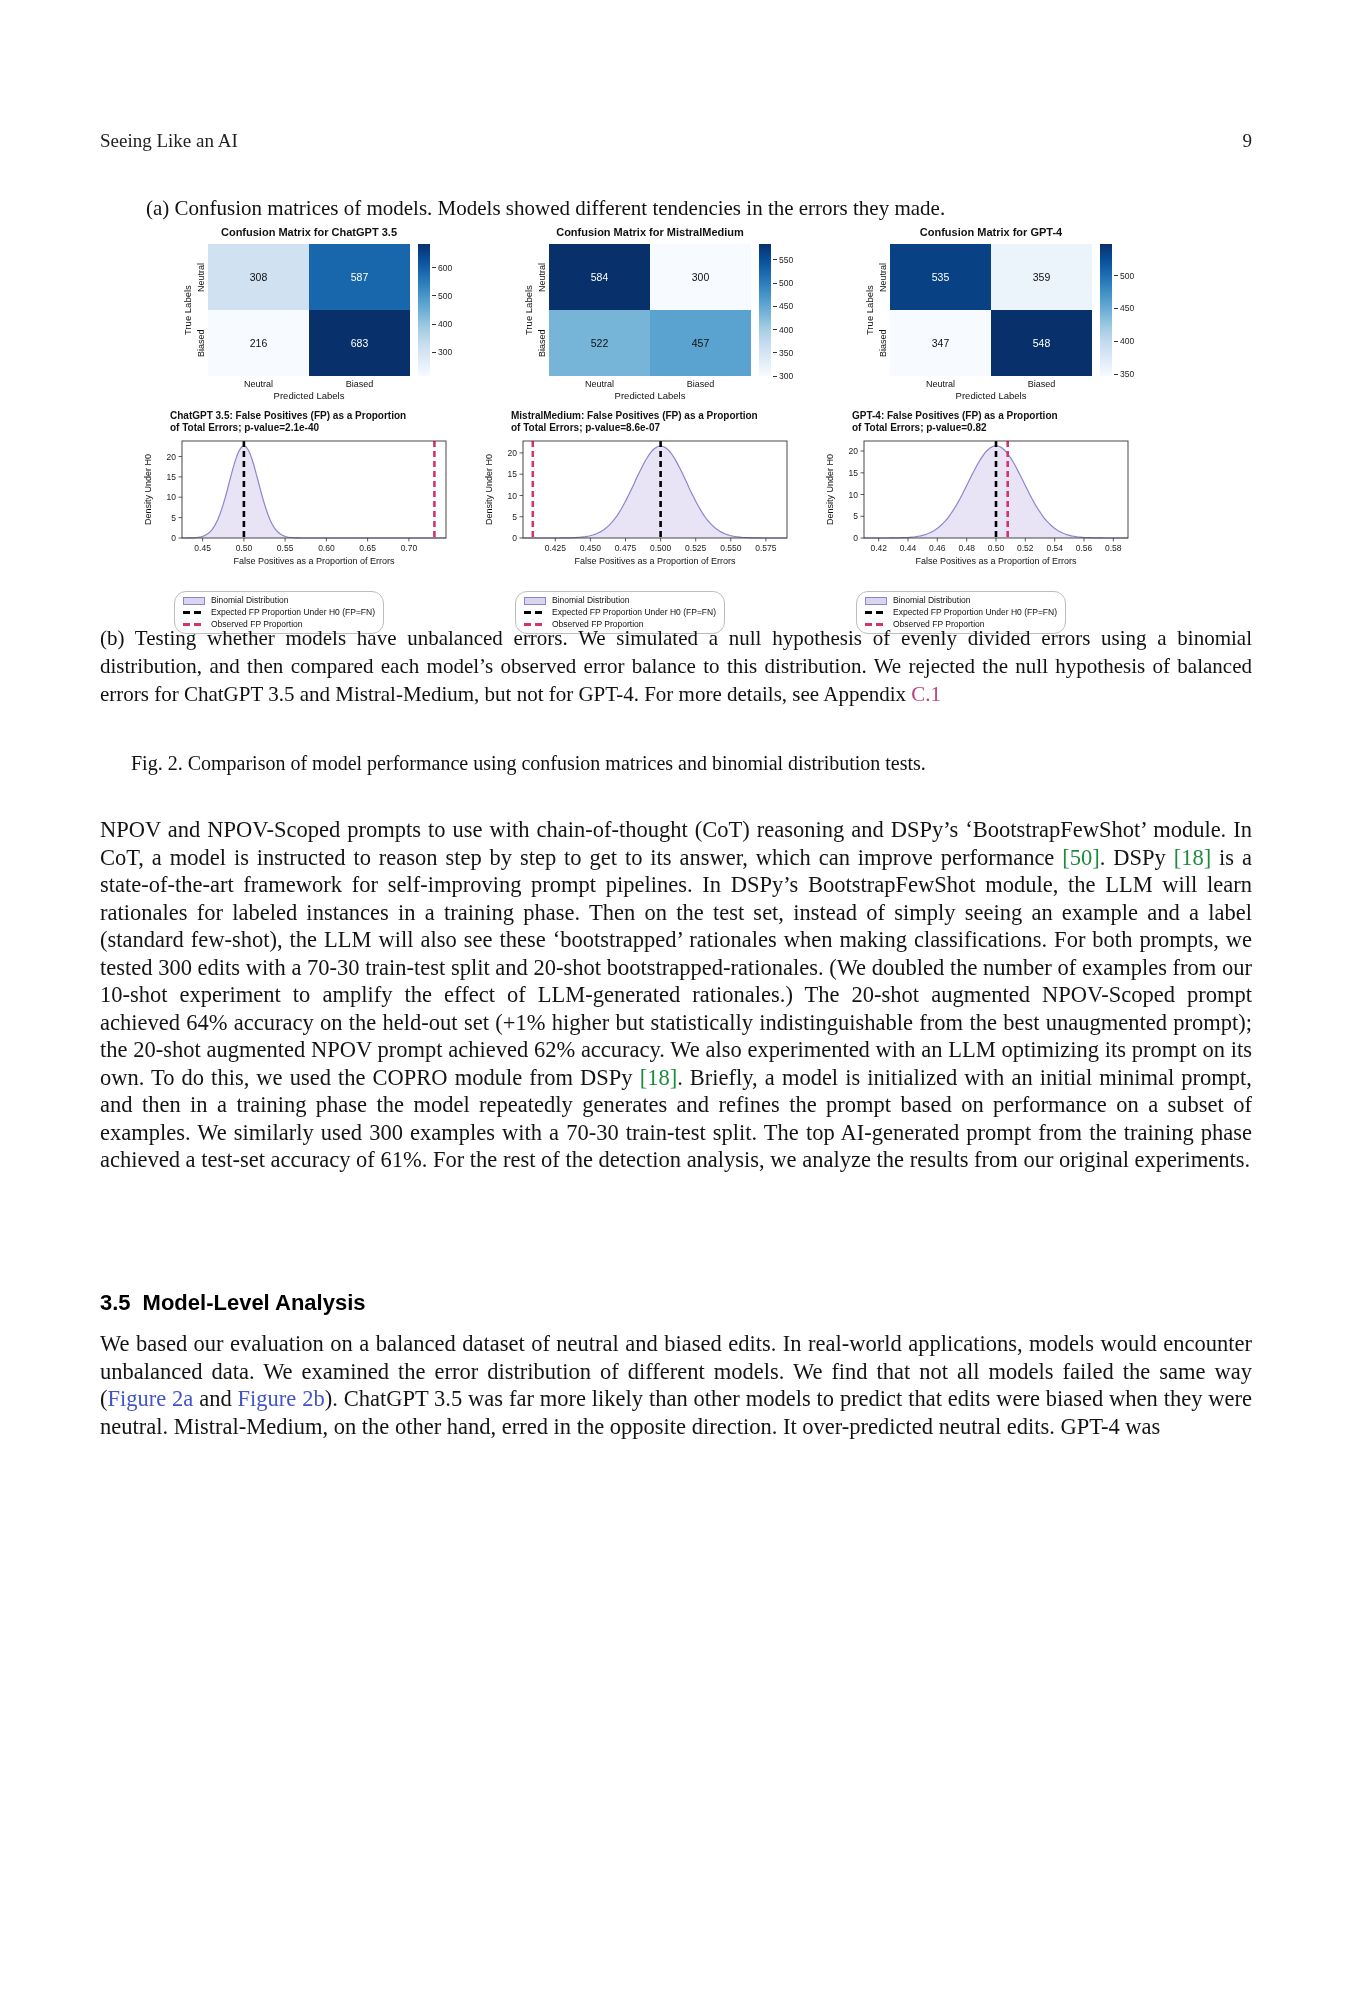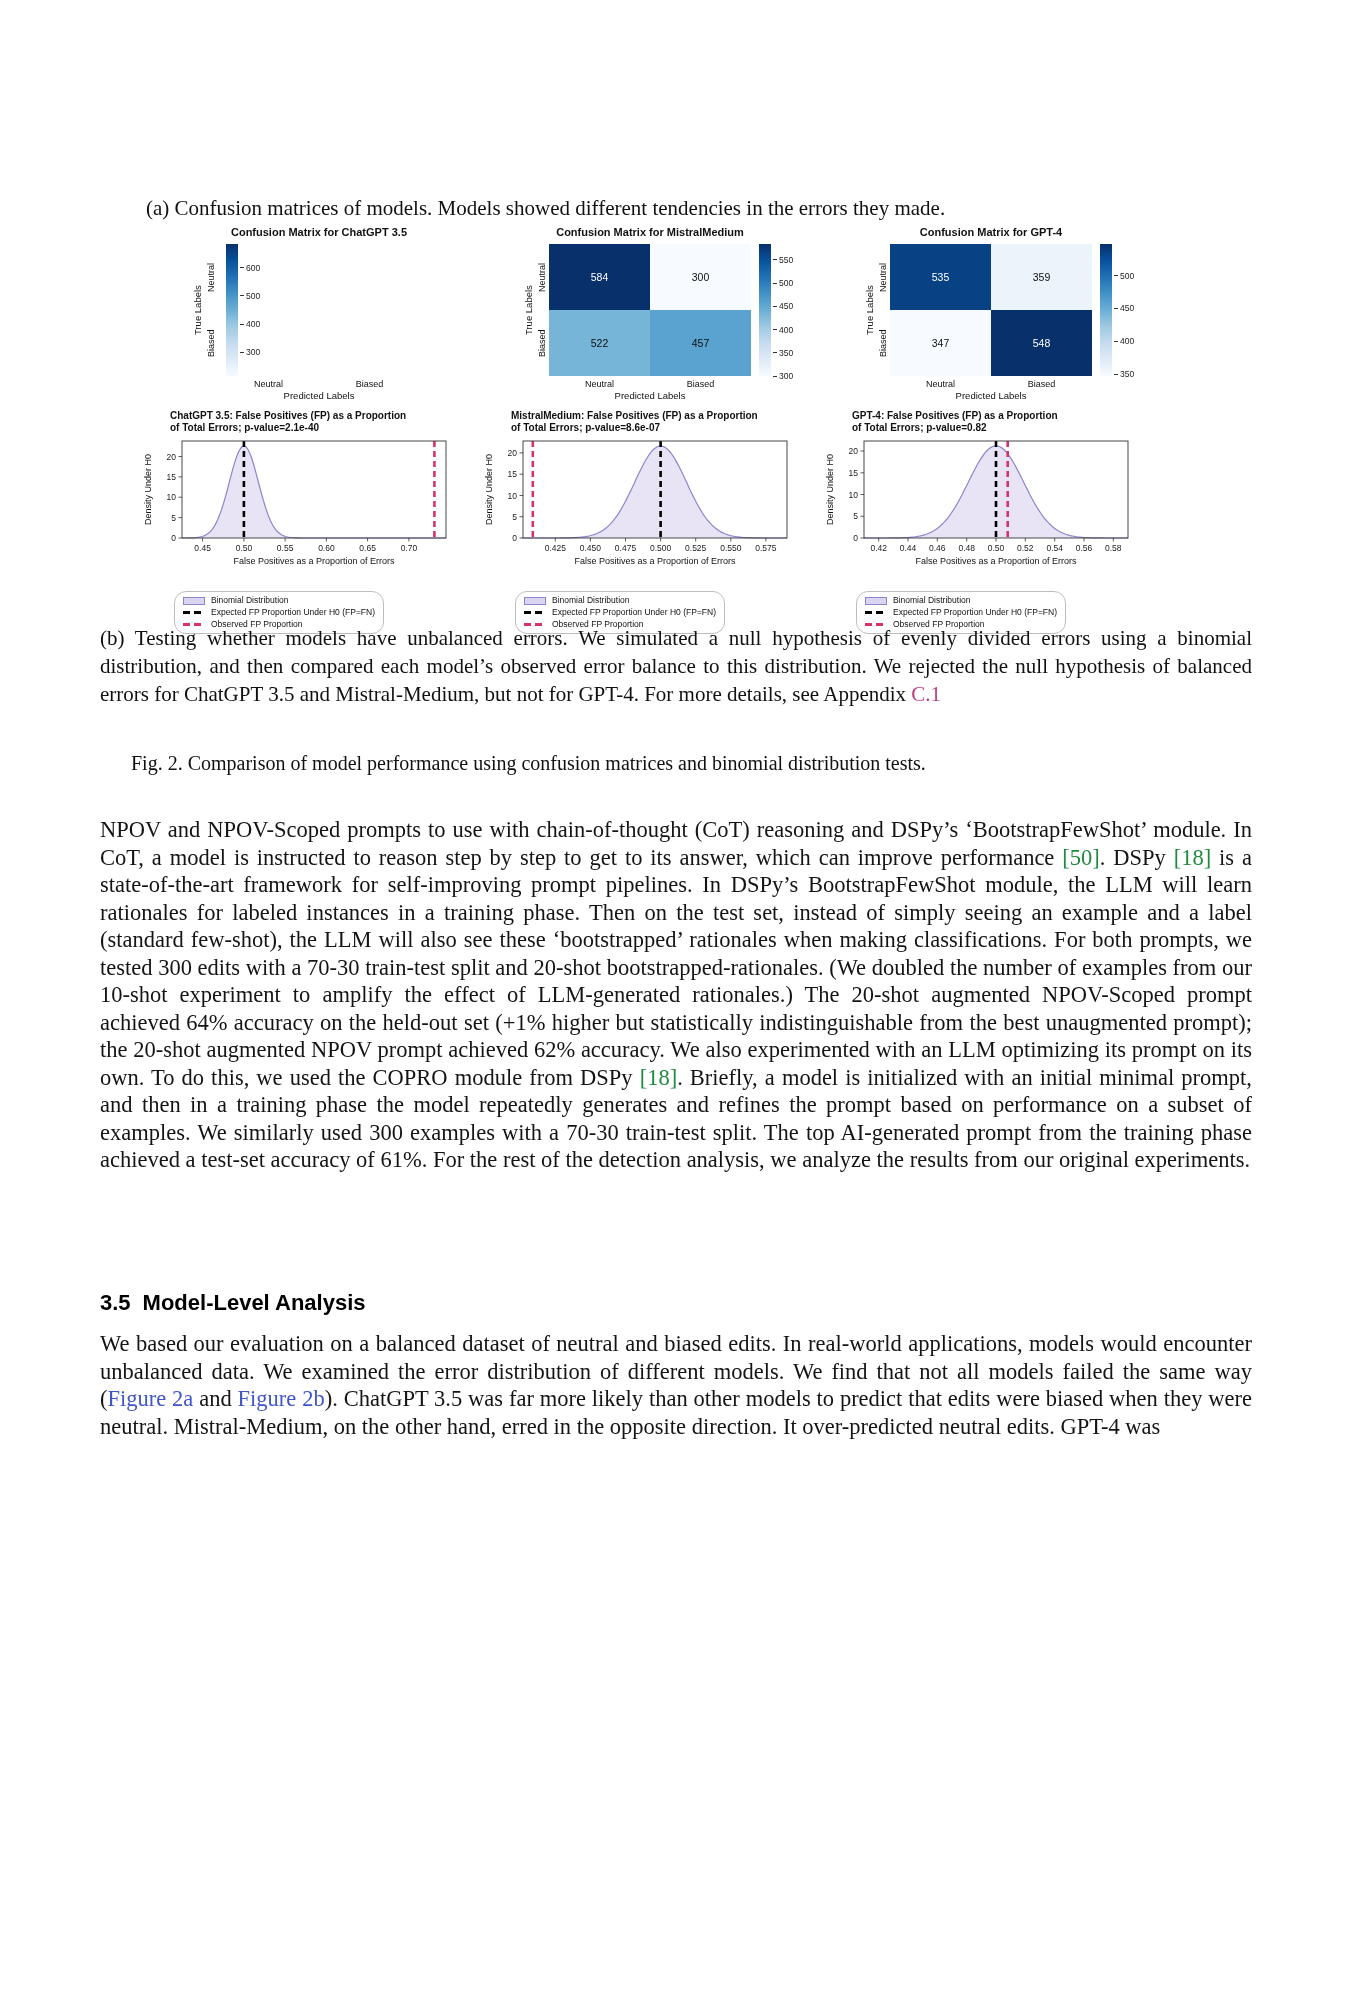--- a/index.html
+++ b/index.html
@@ -59,6 +59,10 @@
 
 <div class="page">
 
+  <div class="running-header">
+    <span>Seeing Like an AI</span>
+    <span>9</span>
+  </div>
 
   <div class="caption-a">(a) Confusion matrices of models. Models showed different tendencies in the errors they made.</div>
 

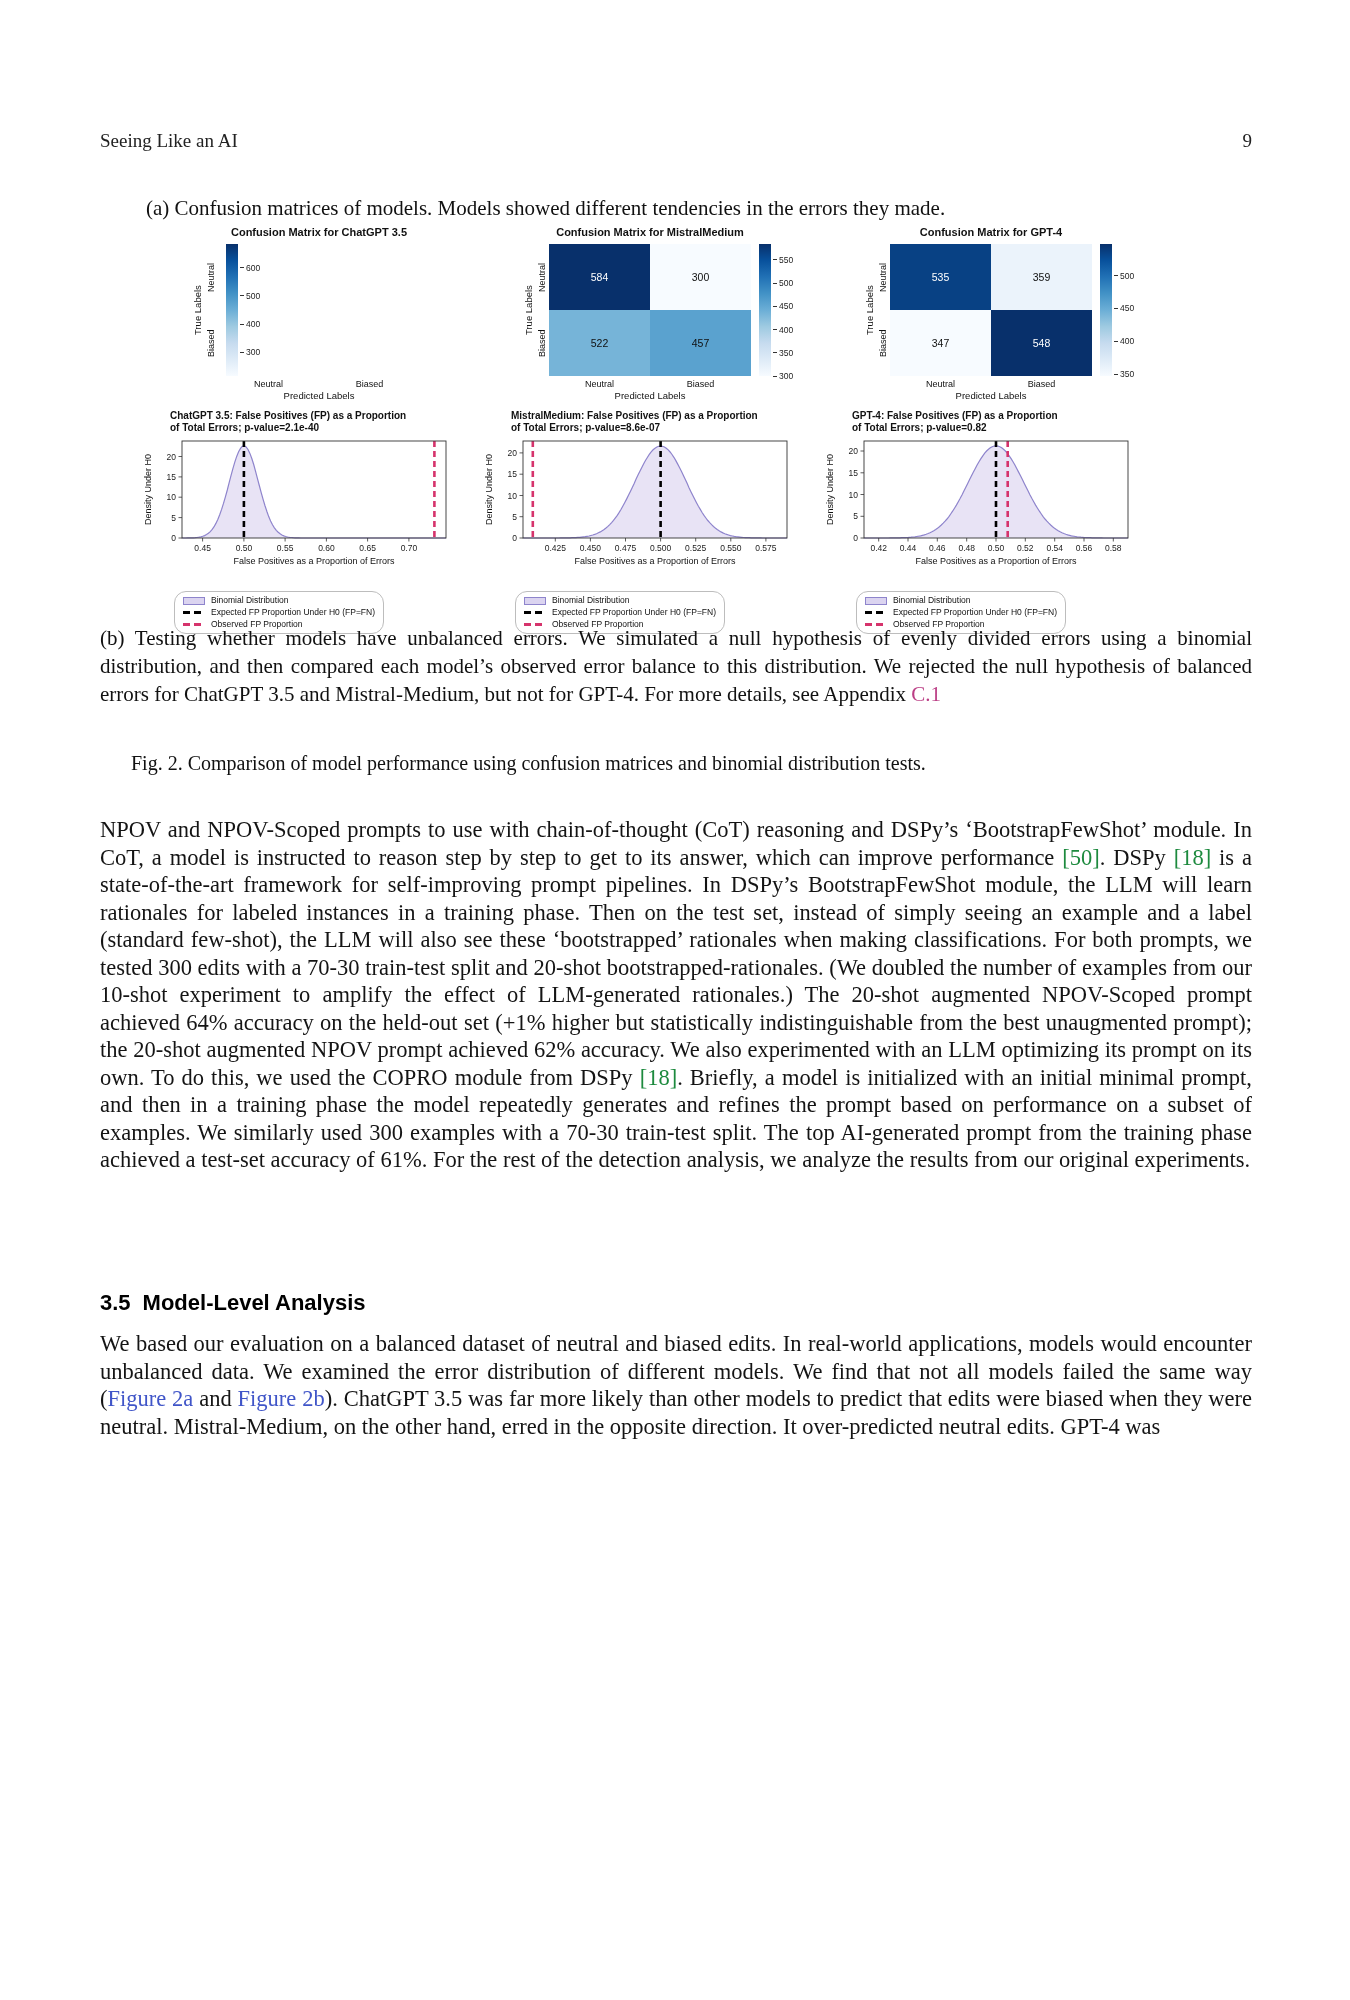--- a/index.html
+++ b/index.html
@@ -75,6 +75,12 @@
             <div class="cm-yticks">
               <div class="cm-ytick">Neutral</div>
               <div class="cm-ytick">Biased</div>
+            </div>
+            <div class="cm-grid">
+              <div class="cm-cell" style="background:rgb(208,226,242);color:#101010">308</div>
+              <div class="cm-cell" style="background:rgb(24,102,172);color:#ffffff">587</div>
+              <div class="cm-cell" style="background:rgb(247,251,255);color:#101010">216</div>
+              <div class="cm-cell" style="background:rgb(8,48,107);color:#ffffff">683</div>
             </div>
             <div class="cm-cbwrap">
               <div class="cm-cbbar" style="background:linear-gradient(to top, rgb(247,251,255) 0.0%,rgb(222,235,247) 12.5%,rgb(198,219,239) 25.0%,rgb(158,202,225) 37.5%,rgb(107,174,214) 50.0%,rgb(66,146,198) 62.5%,rgb(33,113,181) 75.0%,rgb(8,81,156) 87.5%,rgb(8,48,107) 100.0%)"></div>

